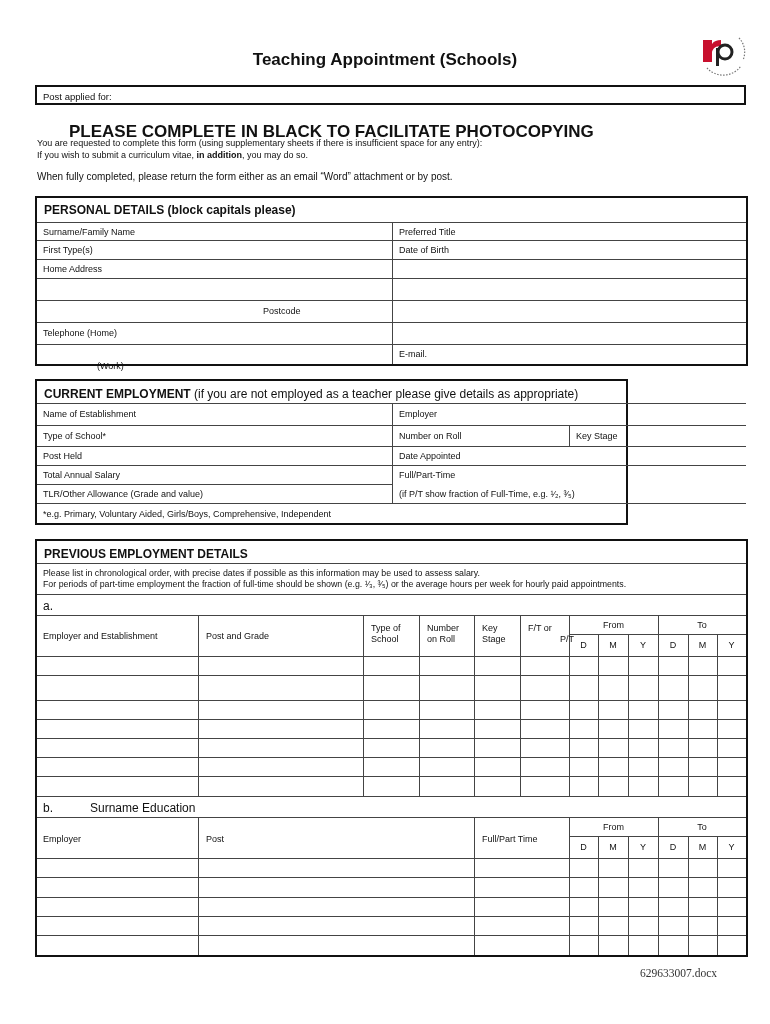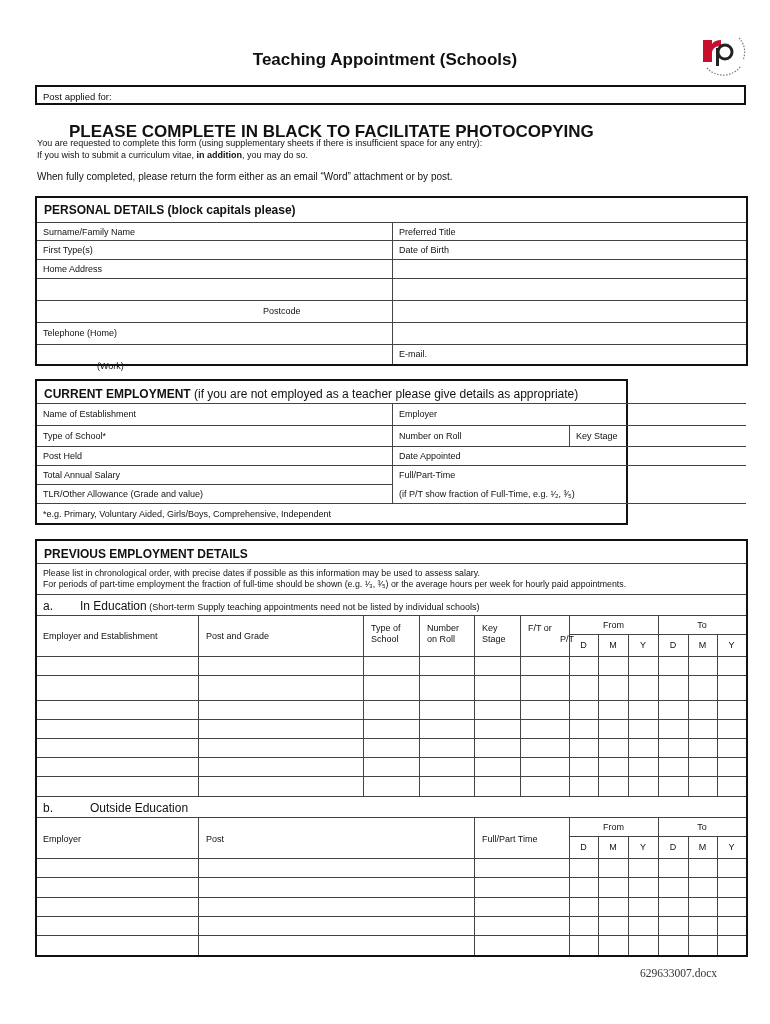--- a/index.html
+++ b/index.html
@@ -108,7 +108,6 @@
   <div class="hl" style="left:0; width:709px; top:53px;"></div>
 
   <div class="lbl" style="left:6px; top:58px; font-size:12px;">a.</div>
-  <div class="lbl" style="left:43px; top:58px; font-size:12px;"><span>In Education</span><span style="font-size:9px;"> (Short-term Supply teaching appointments need not be listed by individual schools)</span></div>
   <div class="hl" style="left:0; width:709px; top:74px;"></div>
 
   <div id="table-a"></div>

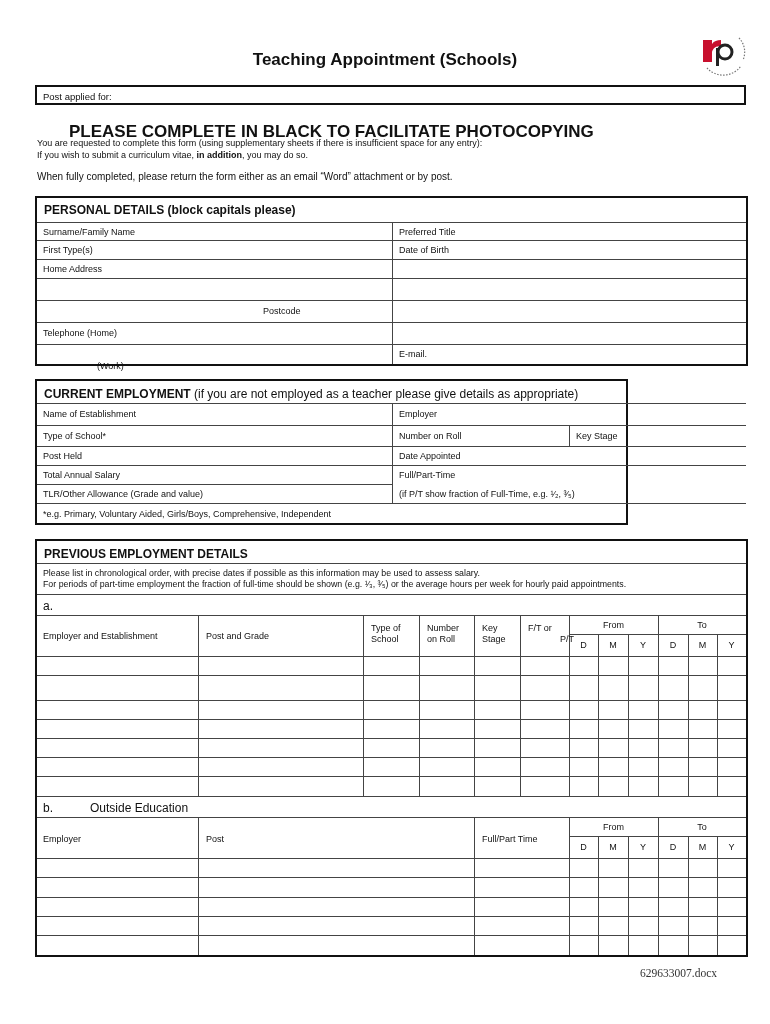--- a/index.html
+++ b/index.html
@@ -114,7 +114,7 @@
 
   <div class="hl" style="left:0; width:709px; top:255px;"></div>
   <div class="lbl" style="left:6px; top:260px; font-size:12px;">b.</div>
-  <div class="lbl" style="left:53px; top:260px; font-size:12px;">Outside Education</div>
+  <div class="lbl" style="left:53px; top:260px; font-size:12px;">Surname Education</div>
   <div class="hl" style="left:0; width:709px; top:276px;"></div>
 
   <div id="table-b"></div>

